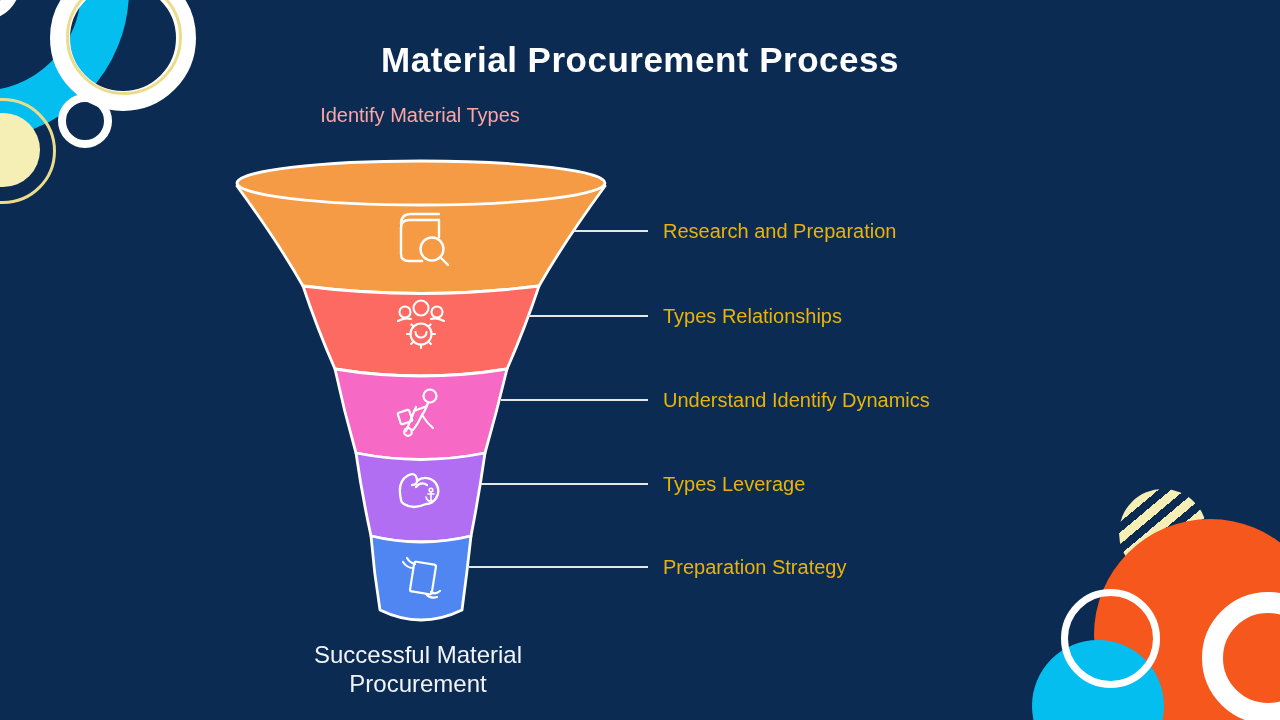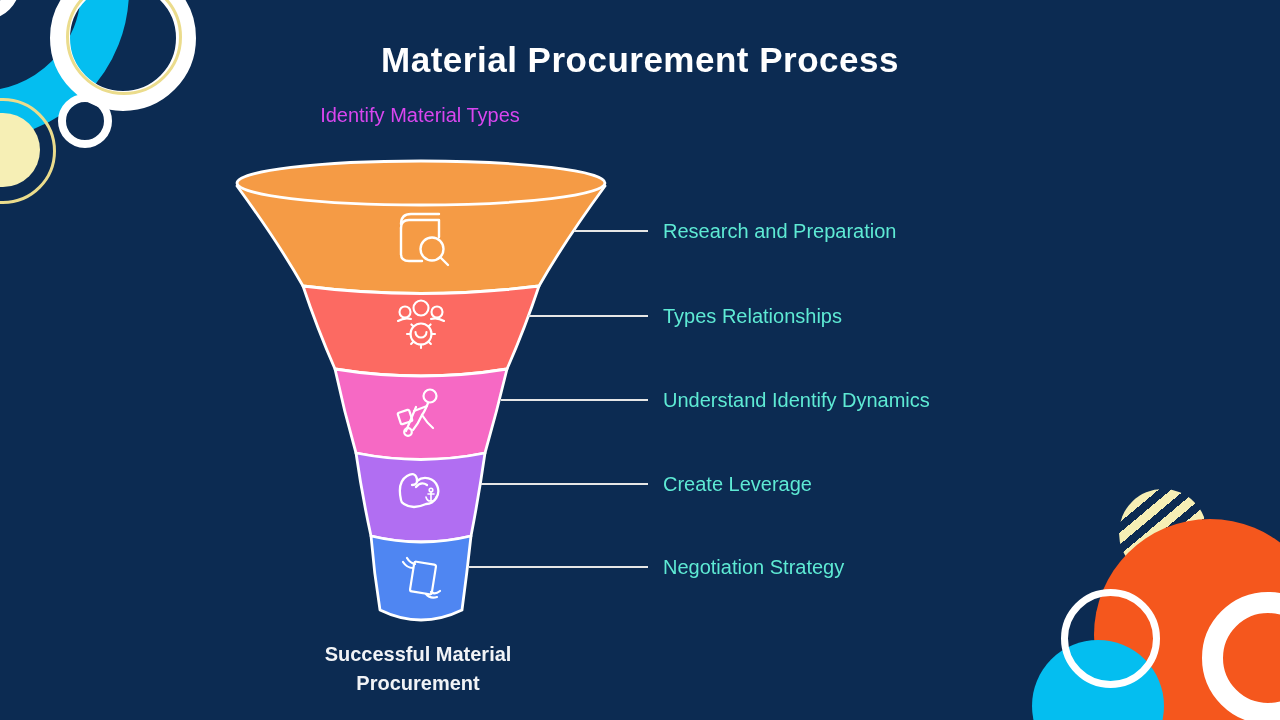--- a/index.html
+++ b/index.html
@@ -16,7 +16,7 @@
   }
   .top-label{
     left:270px;top:104px;width:300px;text-align:center;
-    font-size:20px;color:#d946ef;
+    font-size:20px;color:#fca5a5;
   }
   .bottom-label{
     left:293px;top:640px;width:250px;text-align:center;

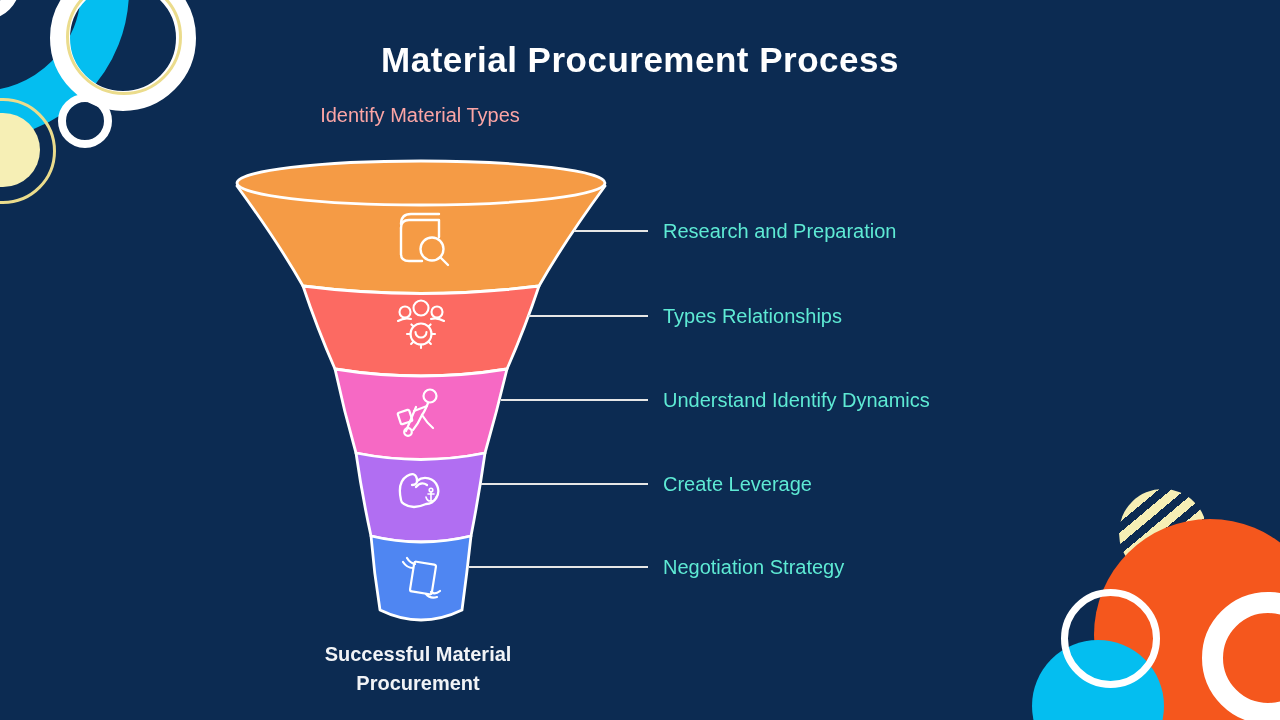--- a/index.html
+++ b/index.html
@@ -24,7 +24,7 @@
   }
   .stage-label{
     left:663px;height:28px;line-height:28px;
-    font-size:20px;color:#5eead4;white-space:nowrap;
+    font-size:20px;color:#eab308;white-space:nowrap;
   }
   
   .circle{border-radius:50%;box-sizing:border-box;}

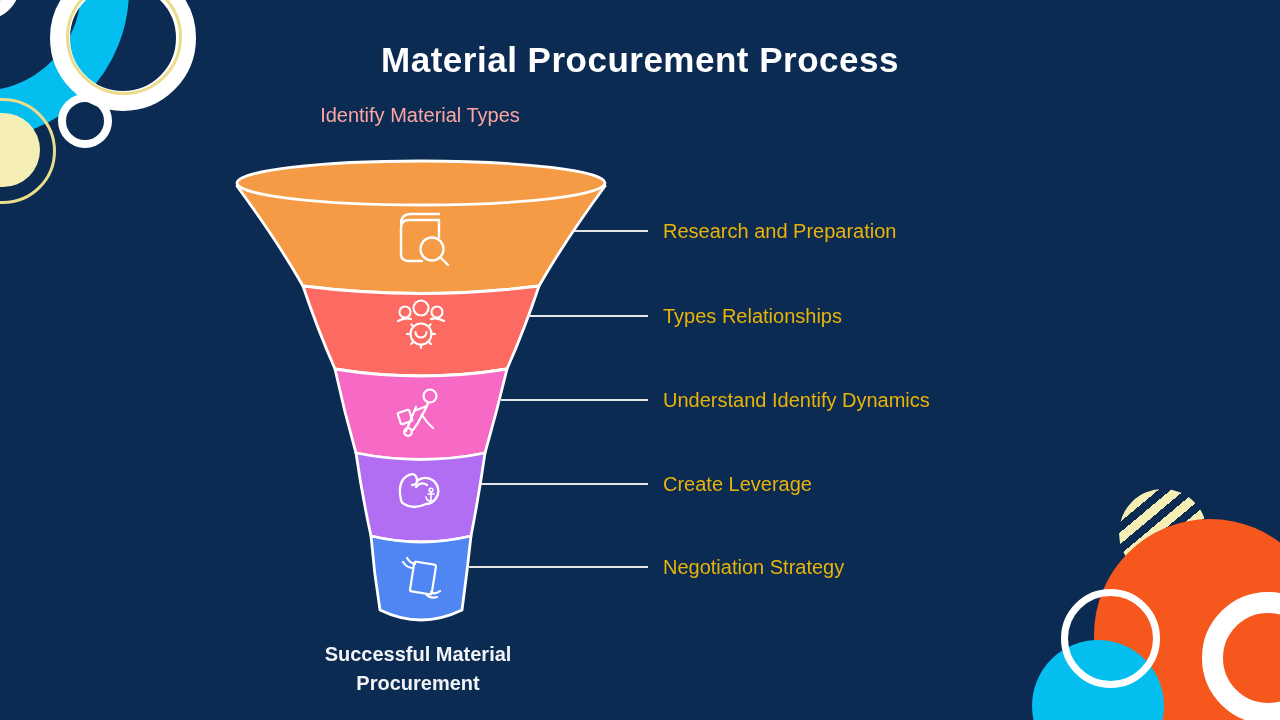--- a/index.html
+++ b/index.html
@@ -141,7 +141,7 @@
 <div class="abs stage-label" style="top:217px">Research and Preparation</div>
 <div class="abs stage-label" style="top:302px">Types Relationships</div>
 <div class="abs stage-label" style="top:386px">Understand Identify Dynamics</div>
-<div class="abs stage-label" style="top:470px">Create Leverage</div>
+<div class="abs stage-label" style="top:470px">Types Leverage</div>
 <div class="abs stage-label" style="top:553px">Negotiation Strategy</div>
 
 </body></html>

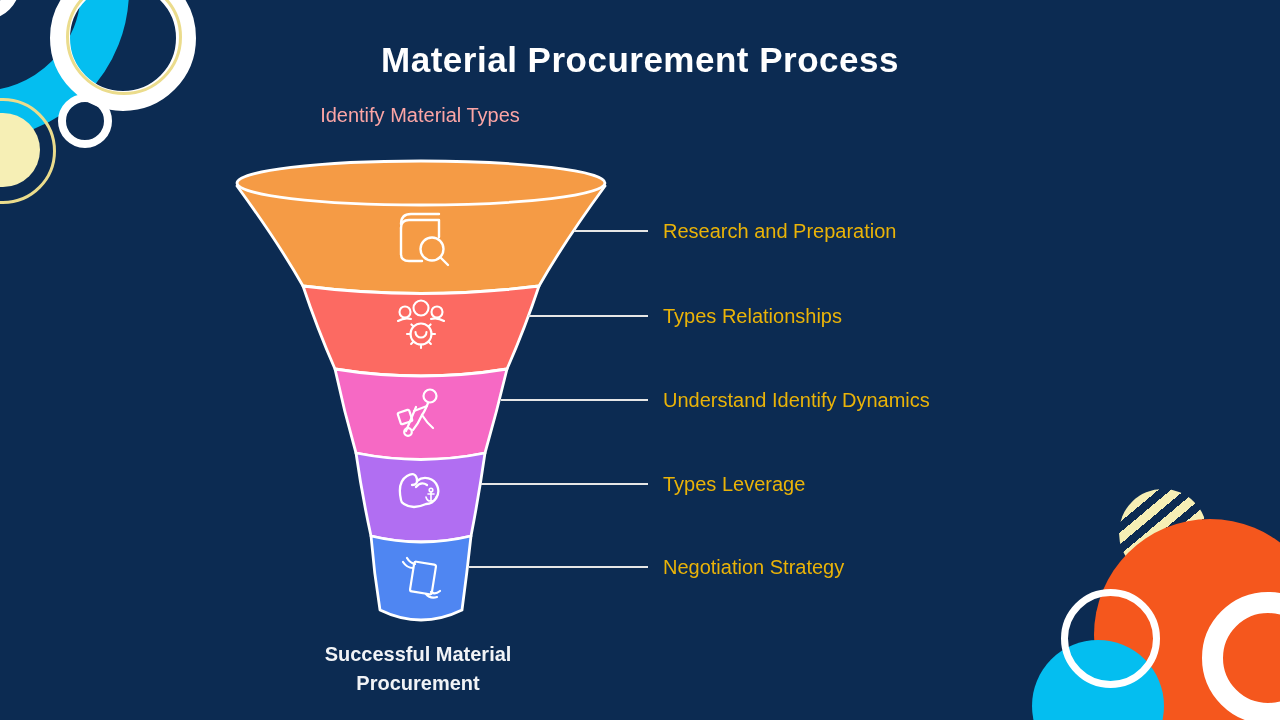--- a/index.html
+++ b/index.html
@@ -142,6 +142,6 @@
 <div class="abs stage-label" style="top:302px">Types Relationships</div>
 <div class="abs stage-label" style="top:386px">Understand Identify Dynamics</div>
 <div class="abs stage-label" style="top:470px">Types Leverage</div>
-<div class="abs stage-label" style="top:553px">Negotiation Strategy</div>
+<div class="abs stage-label" style="top:553px">Preparation Strategy</div>
 
 </body></html>

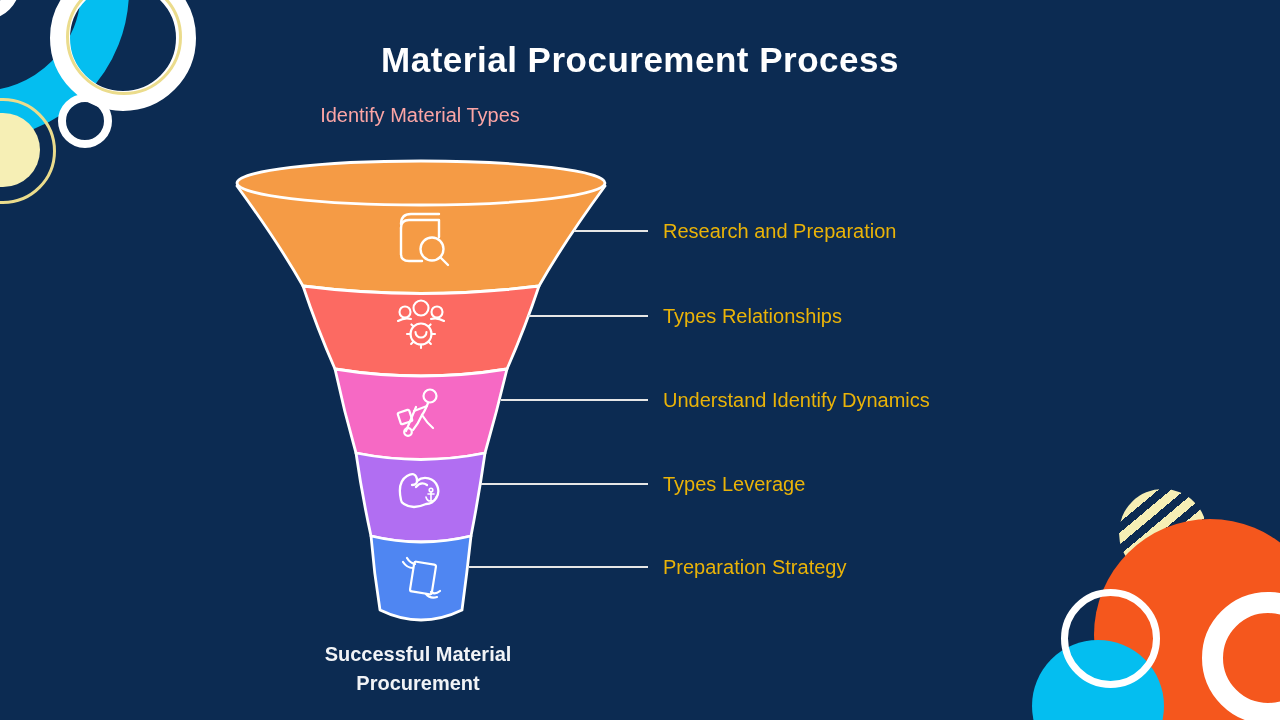--- a/index.html
+++ b/index.html
@@ -20,7 +20,7 @@
   }
   .bottom-label{
     left:293px;top:640px;width:250px;text-align:center;
-    font-size:20px;line-height:29px;color:#F1F3F6;font-weight:bold;
+    font-size:24px;line-height:29px;color:#F1F3F6;
   }
   .stage-label{
     left:663px;height:28px;line-height:28px;

